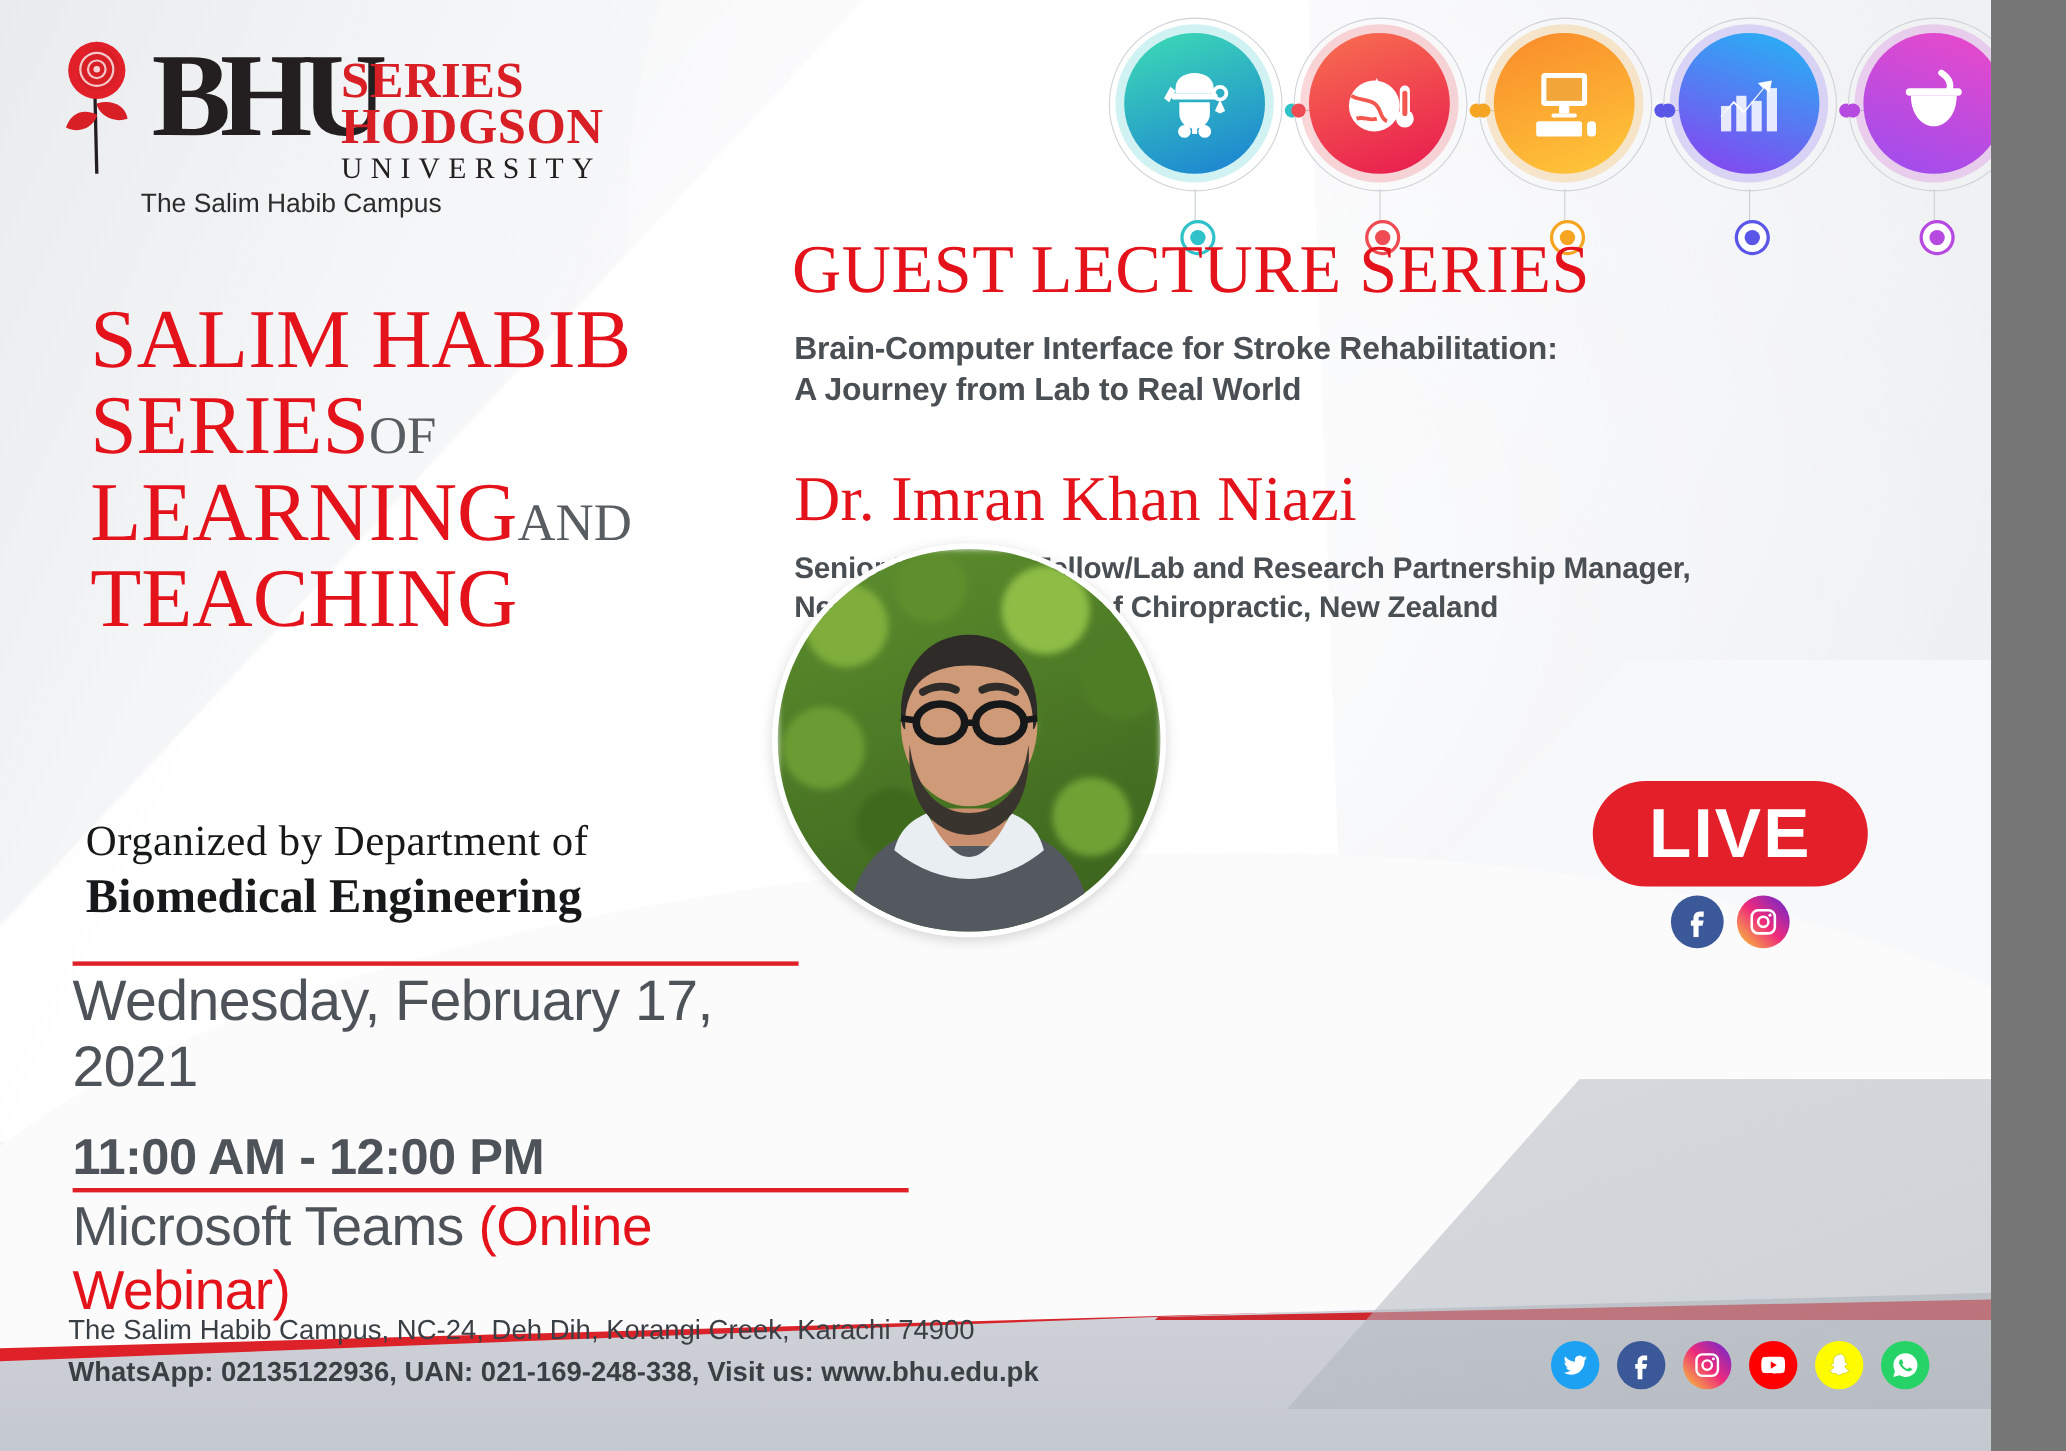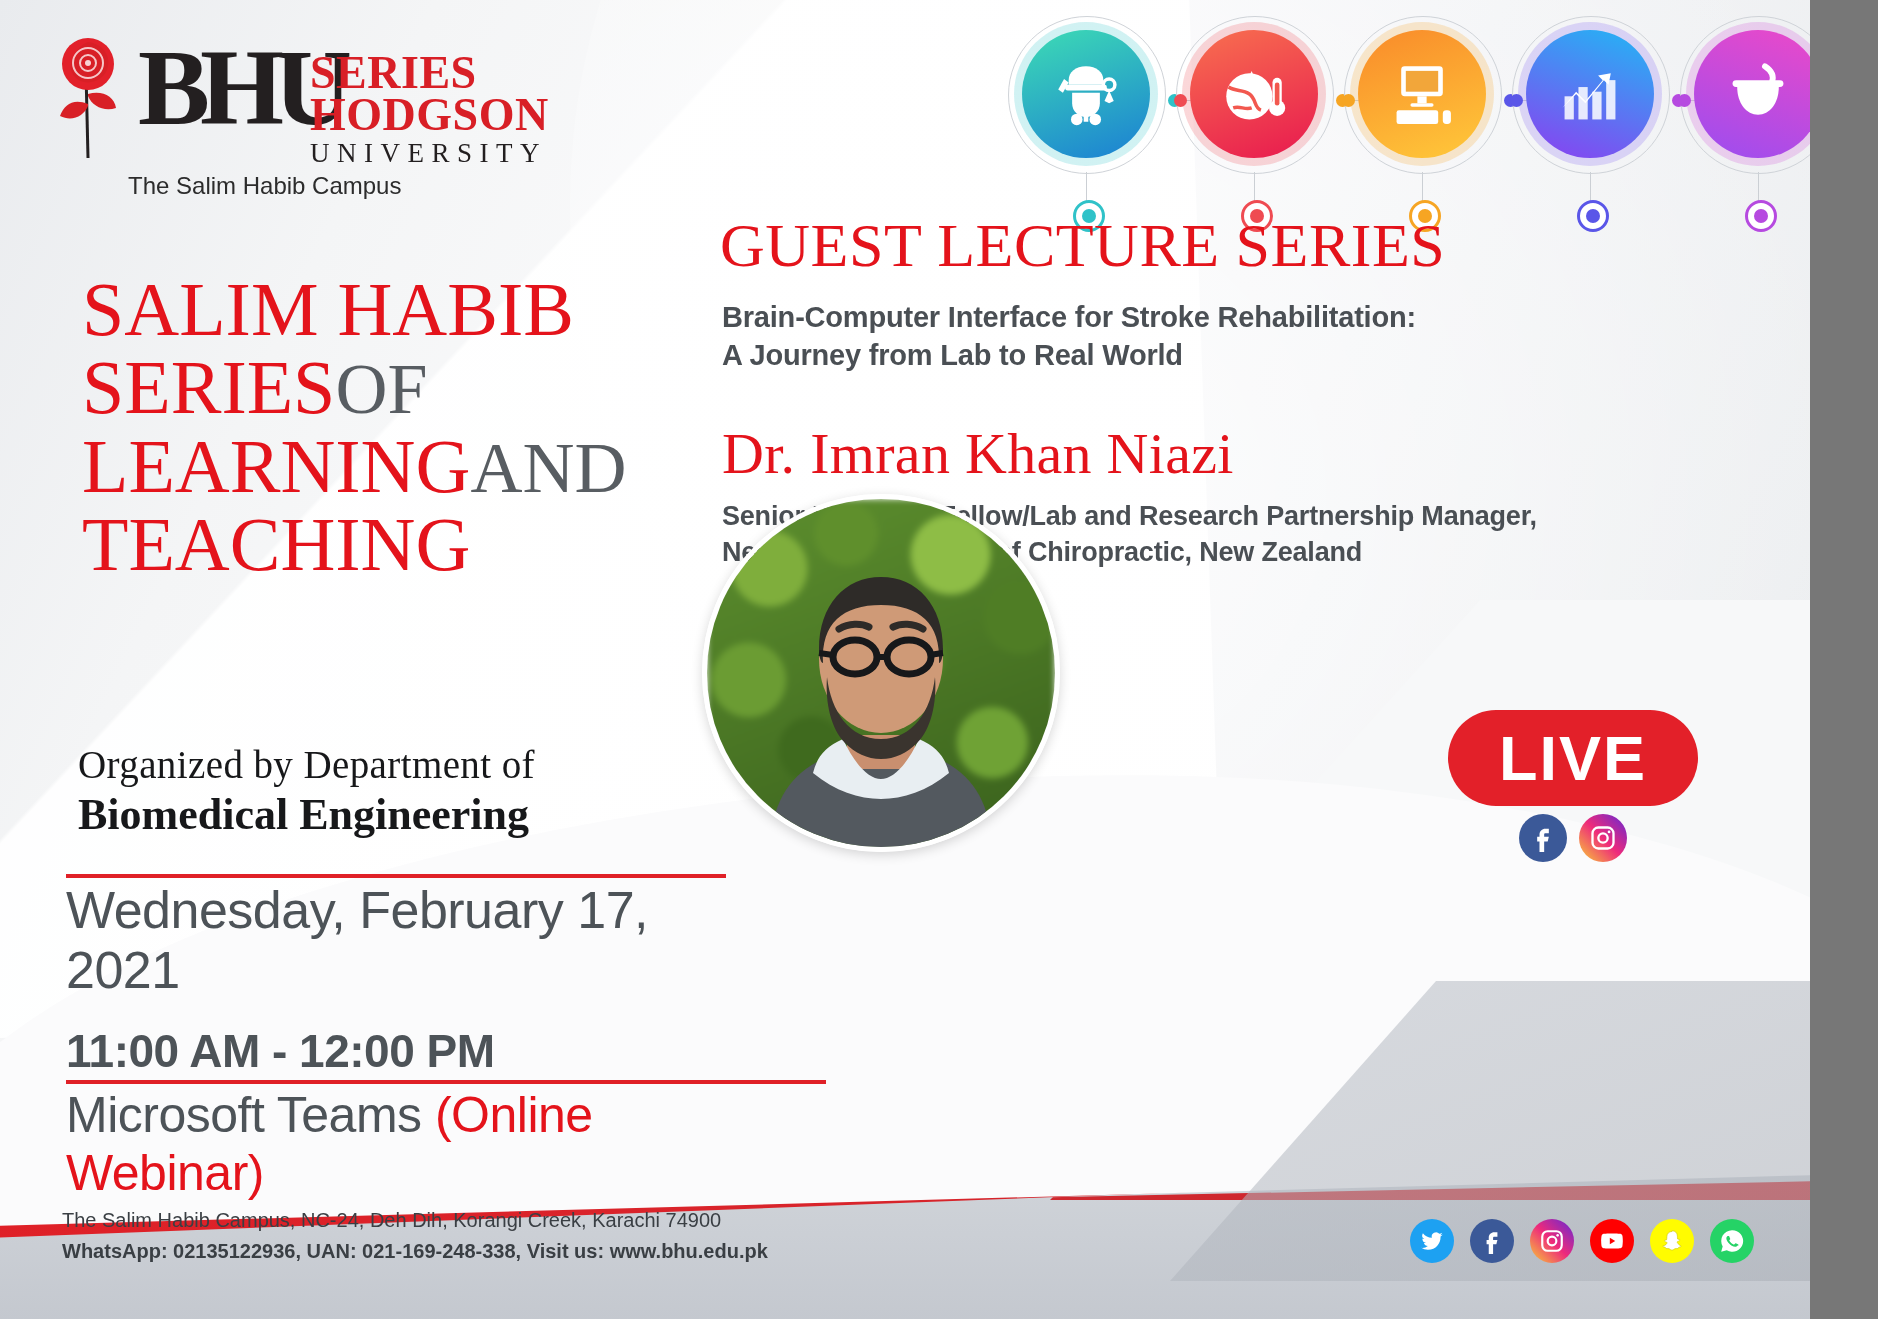--- a/index.html
+++ b/index.html
@@ -65,7 +65,7 @@
   
   .headline{position:absolute;left:82px;top:270px;width:660px;
     font-family:"Liberation Serif",serif;color:#e4131b;font-size:76px;line-height:1.03;}
-  .headline .sm{color:#585d62;font-size:72px;}
+  .headline .sm{color:#585d62;font-size:48px;}
   .orgblock{position:absolute;left:78px;top:742px;width:700px;font-family:"Liberation Serif",serif;color:#17181a;}
   .orgblock .o1{font-size:39px;letter-spacing:.4px;}
   .orgblock .o2{font-size:44px;font-weight:bold;margin-top:2px;}

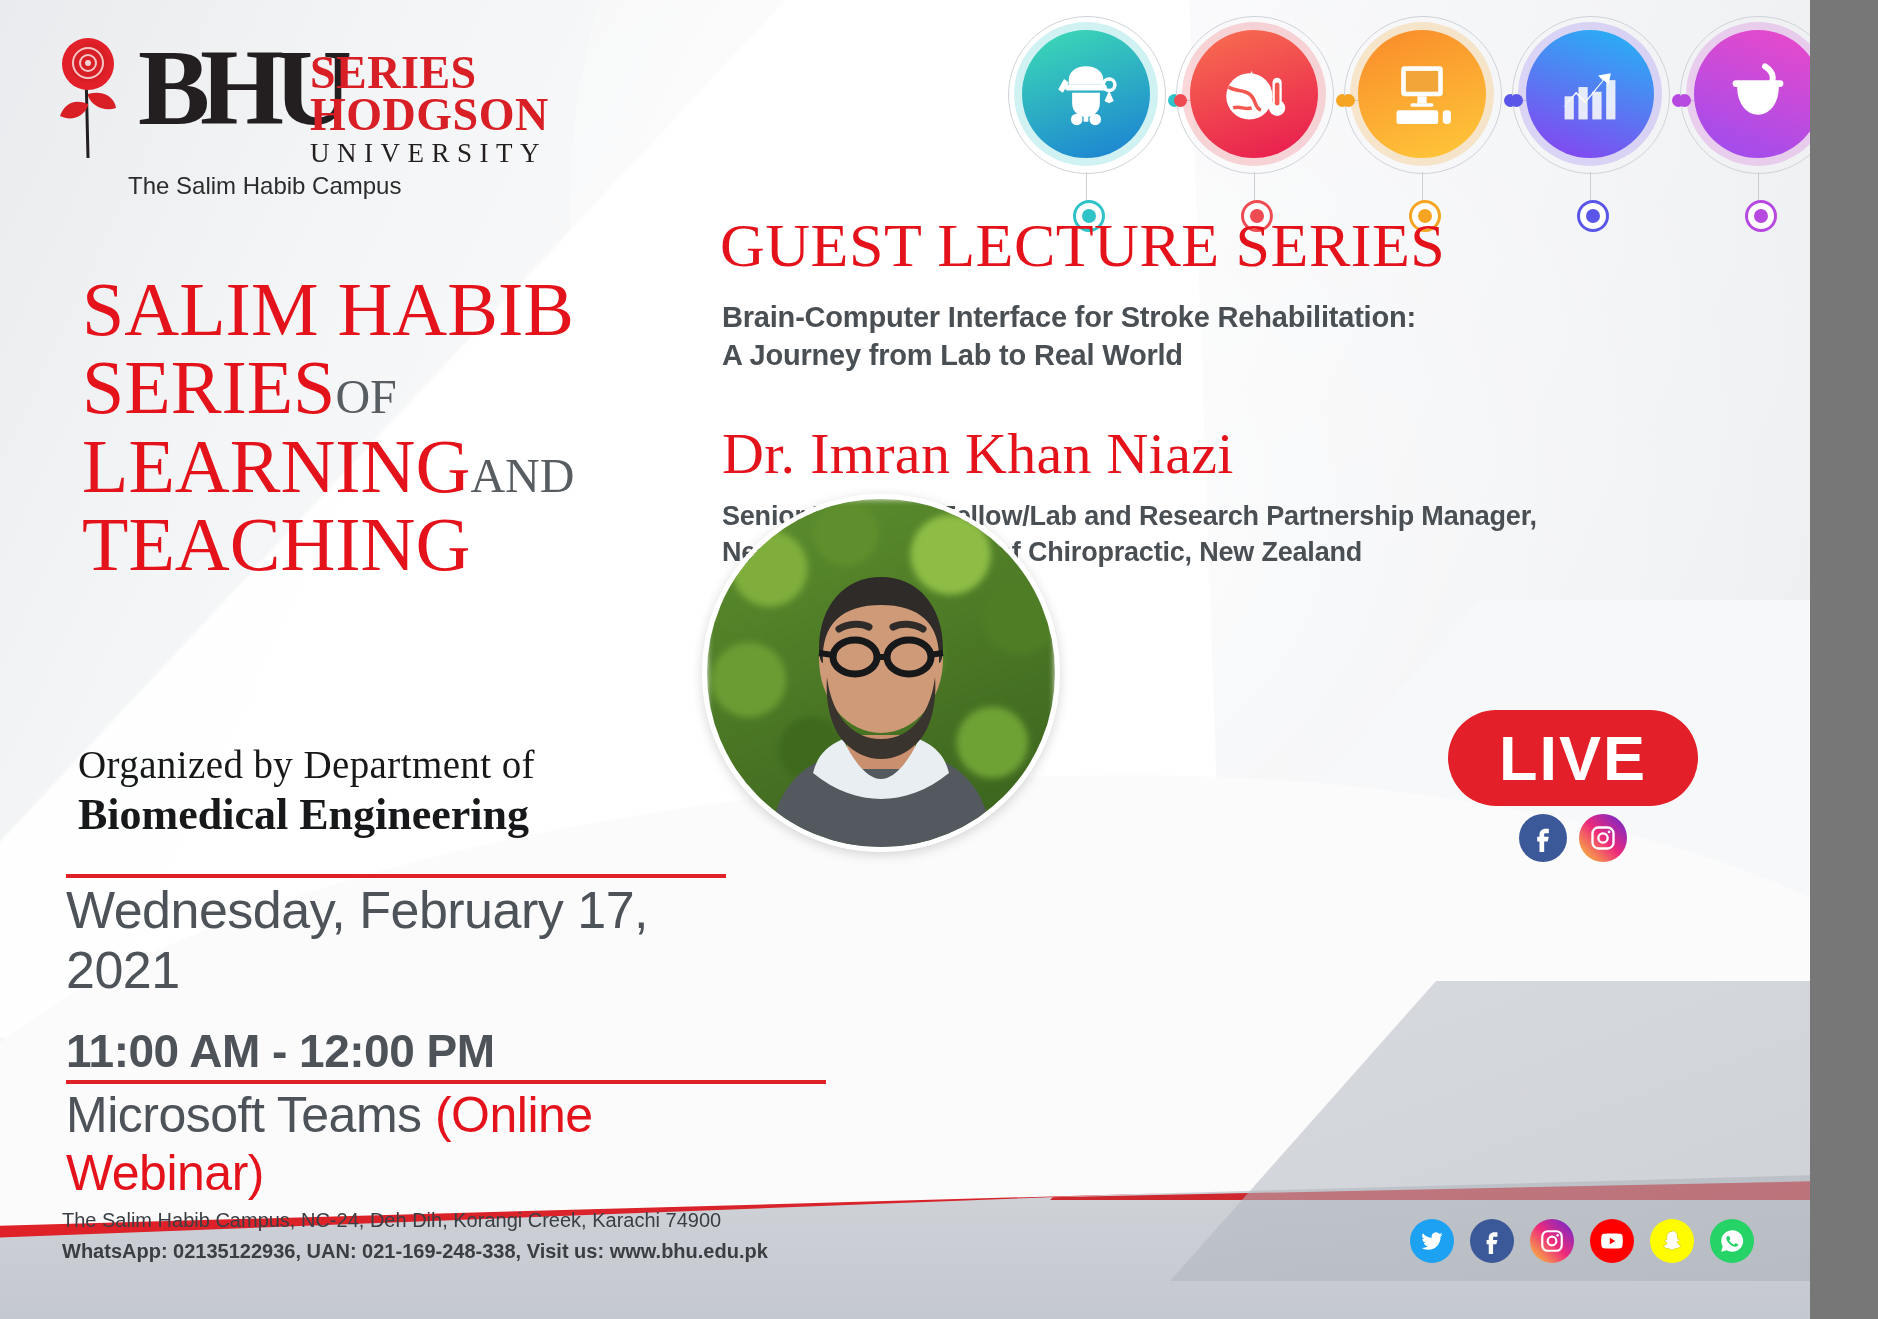--- a/index.html
+++ b/index.html
@@ -112,7 +112,7 @@
   .soc svg{width:28px;height:28px;}
 
   
-  .addr{position:absolute;left:62px;bottom:52px;font-size:20px;color:#3a3f44;line-height:1.55;}
+  .addr{position:absolute;left:62px;bottom:52px;font-size:25px;color:#3a3f44;line-height:1.55;}
   .addr .b{font-weight:bold;}
   .footsoc{position:absolute;right:56px;bottom:56px;display:flex;gap:16px;align-items:center;}
   .fs{width:44px;height:44px;border-radius:50%;display:flex;align-items:center;justify-content:center;}

